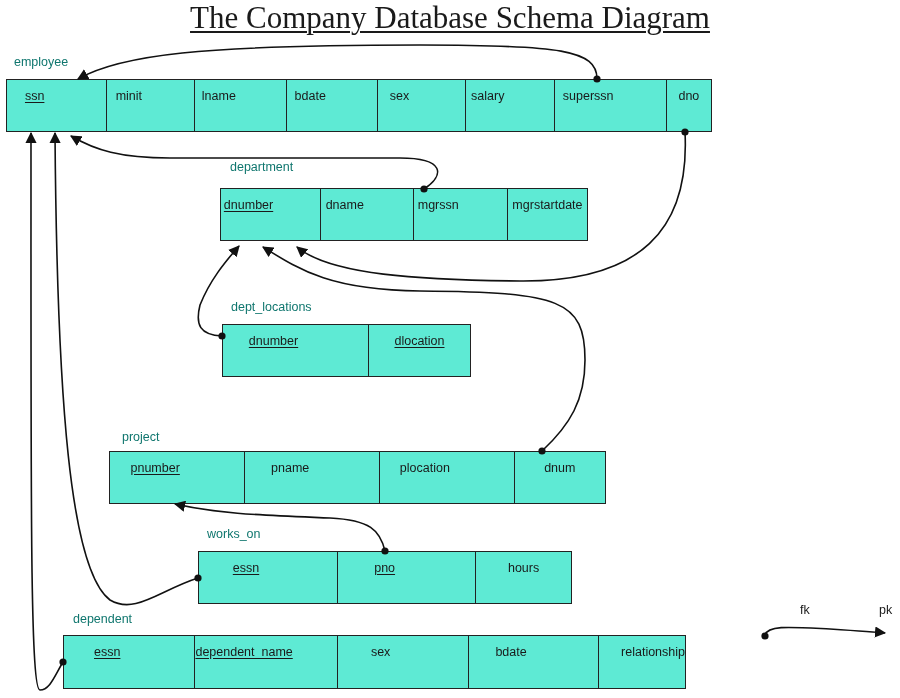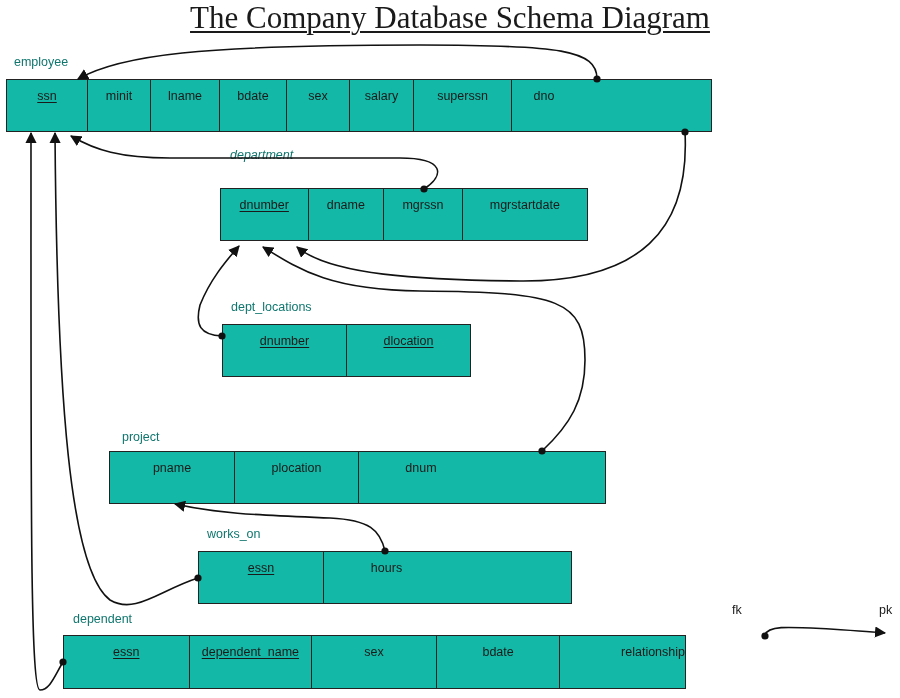--- a/index.html
+++ b/index.html
@@ -10,7 +10,7 @@
            line-height: 36px; text-decoration: underline; text-underline-offset: 3px;
            text-decoration-thickness: 1.5px; color: #1a1a1a; }
   .table-label { position: absolute; font-size: 12.5px; color: #0f766e; white-space: nowrap; }
-  .table { position: absolute; display: flex; border: 1.3px solid #222; box-sizing: border-box; background: #14b8a6; }
+  .table { position: absolute; display: flex; border: 1.3px solid #222; box-sizing: border-box; background: #5eead4; gap: 44px; }
   .cell { border-left: 1.3px solid #222; box-sizing: border-box; text-align: center;
           font-size: 12.5px; padding-top: 9px; color: #1a1a1a; white-space: nowrap; }
   .cell:first-child { border-left: none; }

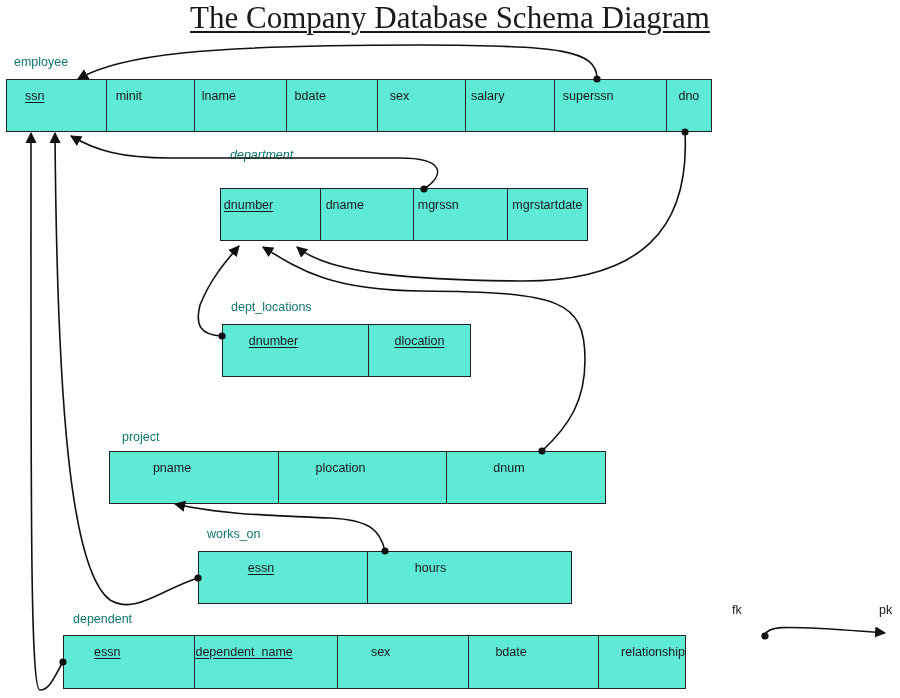--- a/index.html
+++ b/index.html
@@ -35,7 +35,7 @@
     <div class="cell" style="width: 65px;"><span class="txt">dno</span></div>
   </div>
 
-<div class="table-label" style="left:230px; top:148px;font-style:italic;">department</div>
+<div class="table-label" style="left:230px; top:160px;">department</div>
 <div class="table" style="left:220px; top:188px; width:368px; height:53px;">
     <div class="cell" style="width: 87px;"><span class="txt pk">dnumber</span></div>
     <div class="cell" style="width: 76px;"><span class="txt">dname</span></div>

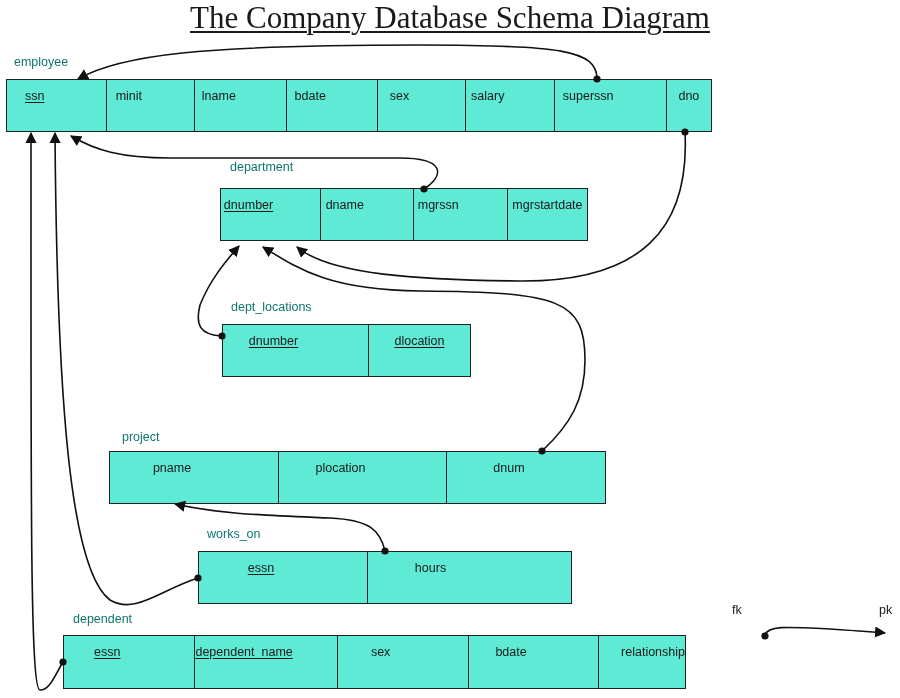--- a/index.html
+++ b/index.html
@@ -51,6 +51,7 @@
 
 <div class="table-label" style="left:122px; top:430px;">project</div>
 <div class="table" style="left:109px; top:451px; width:497px; height:53px;">
+    <div class="cell" style="width: 124px;"><span class="txt pk">pnumber</span></div>
     <div class="cell" style="width: 124px;"><span class="txt">pname</span></div>
     <div class="cell" style="width: 124px;"><span class="txt">plocation</span></div>
     <div class="cell" style="width: 125px;"><span class="txt">dnum</span></div>

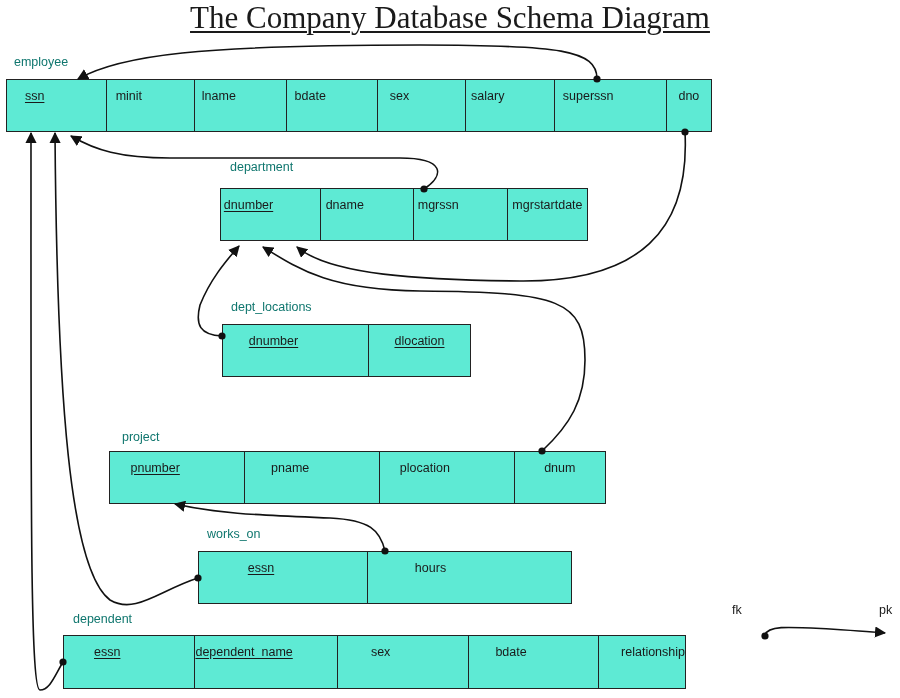--- a/index.html
+++ b/index.html
@@ -60,6 +60,7 @@
 <div class="table-label" style="left:207px; top:527px;">works_on</div>
 <div class="table" style="left:198px; top:551px; width:374px; height:53px;">
     <div class="cell" style="width: 124px;"><span class="txt pk">essn</span></div>
+    <div class="cell" style="width: 124px;"><span class="txt pk">pno</span></div>
     <div class="cell" style="width: 126px;"><span class="txt">hours</span></div>
   </div>
 

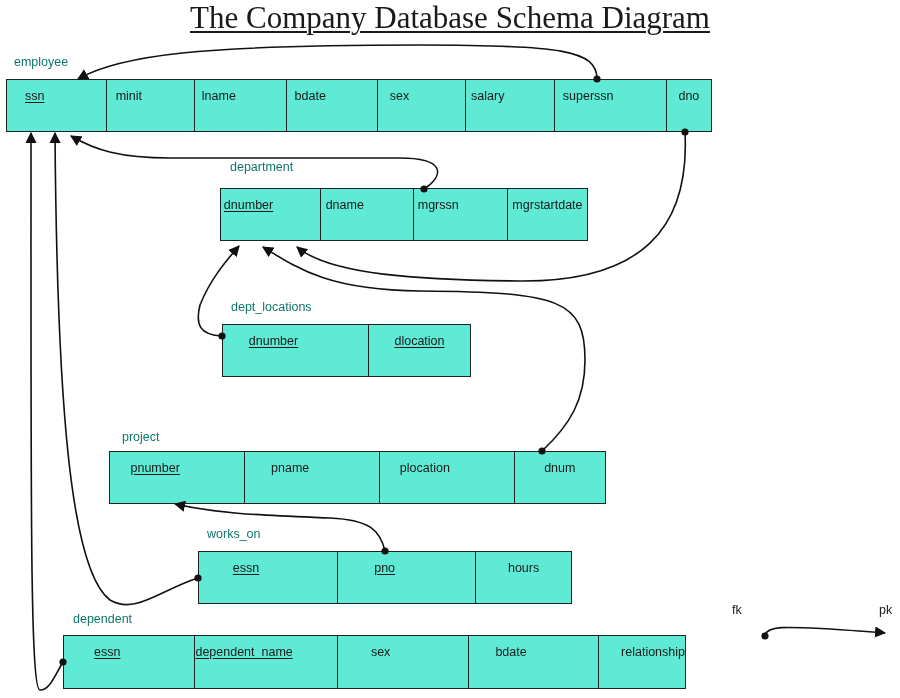--- a/index.html
+++ b/index.html
@@ -73,7 +73,7 @@
     <div class="cell" style="width: 126px; text-align: right;"><span class="txt">relationship</span></div>
   </div>
 
-<div class="legend-label" style="left:732px; top:603px;">fk</div>
+<div class="legend-label" style="left:800px; top:603px;">fk</div>
 <div class="legend-label" style="left:879px; top:603px;">pk</div>
 
 <svg id="links" width="900" height="698" viewBox="0 0 900 698">

